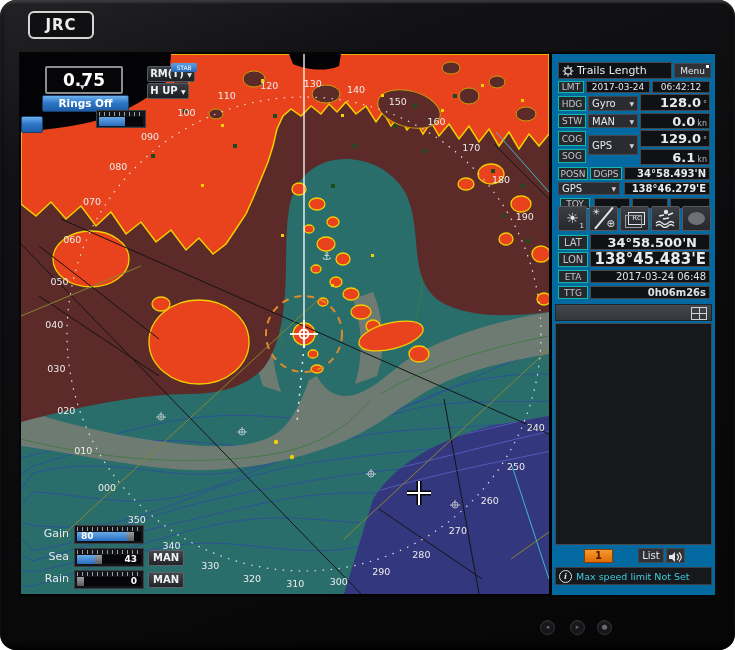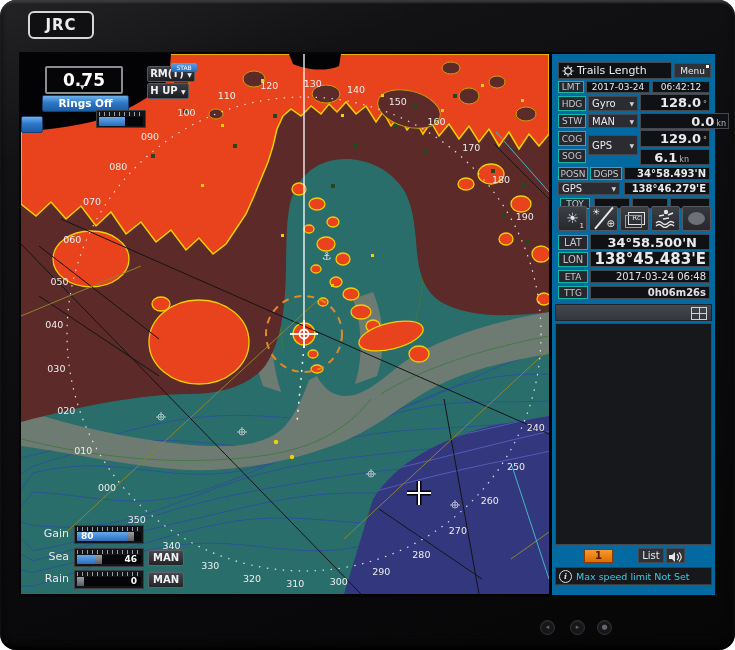--- a/index.html
+++ b/index.html
@@ -364,7 +364,7 @@
         <span>MAN</span>
           <span class="dd">▼</span>
       </div>
-      <div class="pbox pval bigval" style="left:88px;top:59px;width:89px;height:16px;line-height:15px;padding-right:2px;">
+      <div class="pbox pval bigval" style="left:88px;top:59px;width:70px;height:16px;line-height:15px;padding-right:2px;">
         <span>0.0</span><span class="unit">kn</span>
       </div>
 

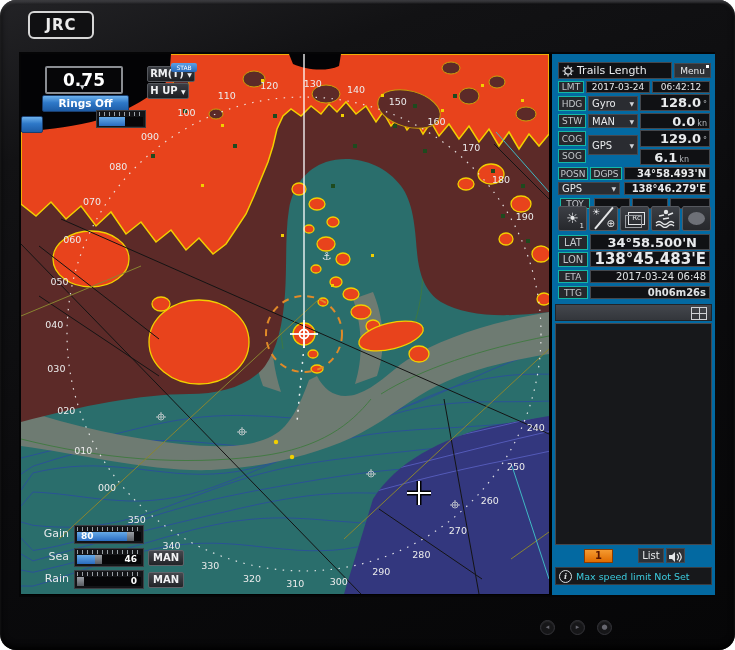--- a/index.html
+++ b/index.html
@@ -377,7 +377,7 @@
       <div class="pbox pval bigval" style="left:88px;top:76px;width:70px;height:17px;line-height:16px;padding-right:2px;">
         <span>129.0</span><span class="unit">°</span>
       </div>
-      <div class="pbox pval bigval" style="left:88px;top:95px;width:70px;height:16px;line-height:15px;padding-right:20px;">
+      <div class="pbox pval bigval" style="left:88px;top:95px;width:70px;height:16px;line-height:15px;padding-right:2px;">
         <span>6.1</span><span class="unit">kn</span>
       </div>
 

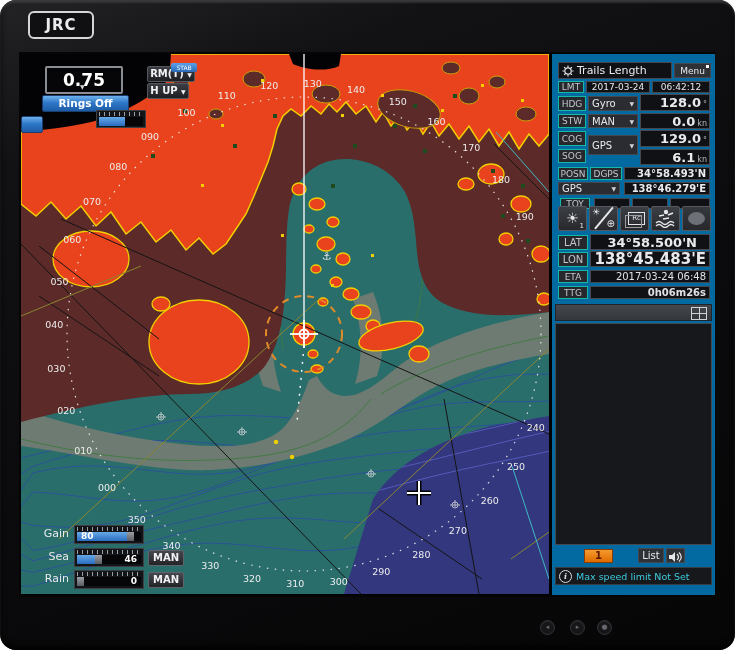--- a/index.html
+++ b/index.html
@@ -309,7 +309,7 @@
         <div class="body">
           <div class="fill" style="width:28%;"></div>
           <div class="handle" style="left:28%;"></div>
-          <div class="val" style="right:4px;">46</div>
+          <div class="val" style="right:4px;">43</div>
         </div>
       </div>
       <div class="overlay manbtn" style="left:127px;top:496px;width:34px;height:14px;">MAN</div>

